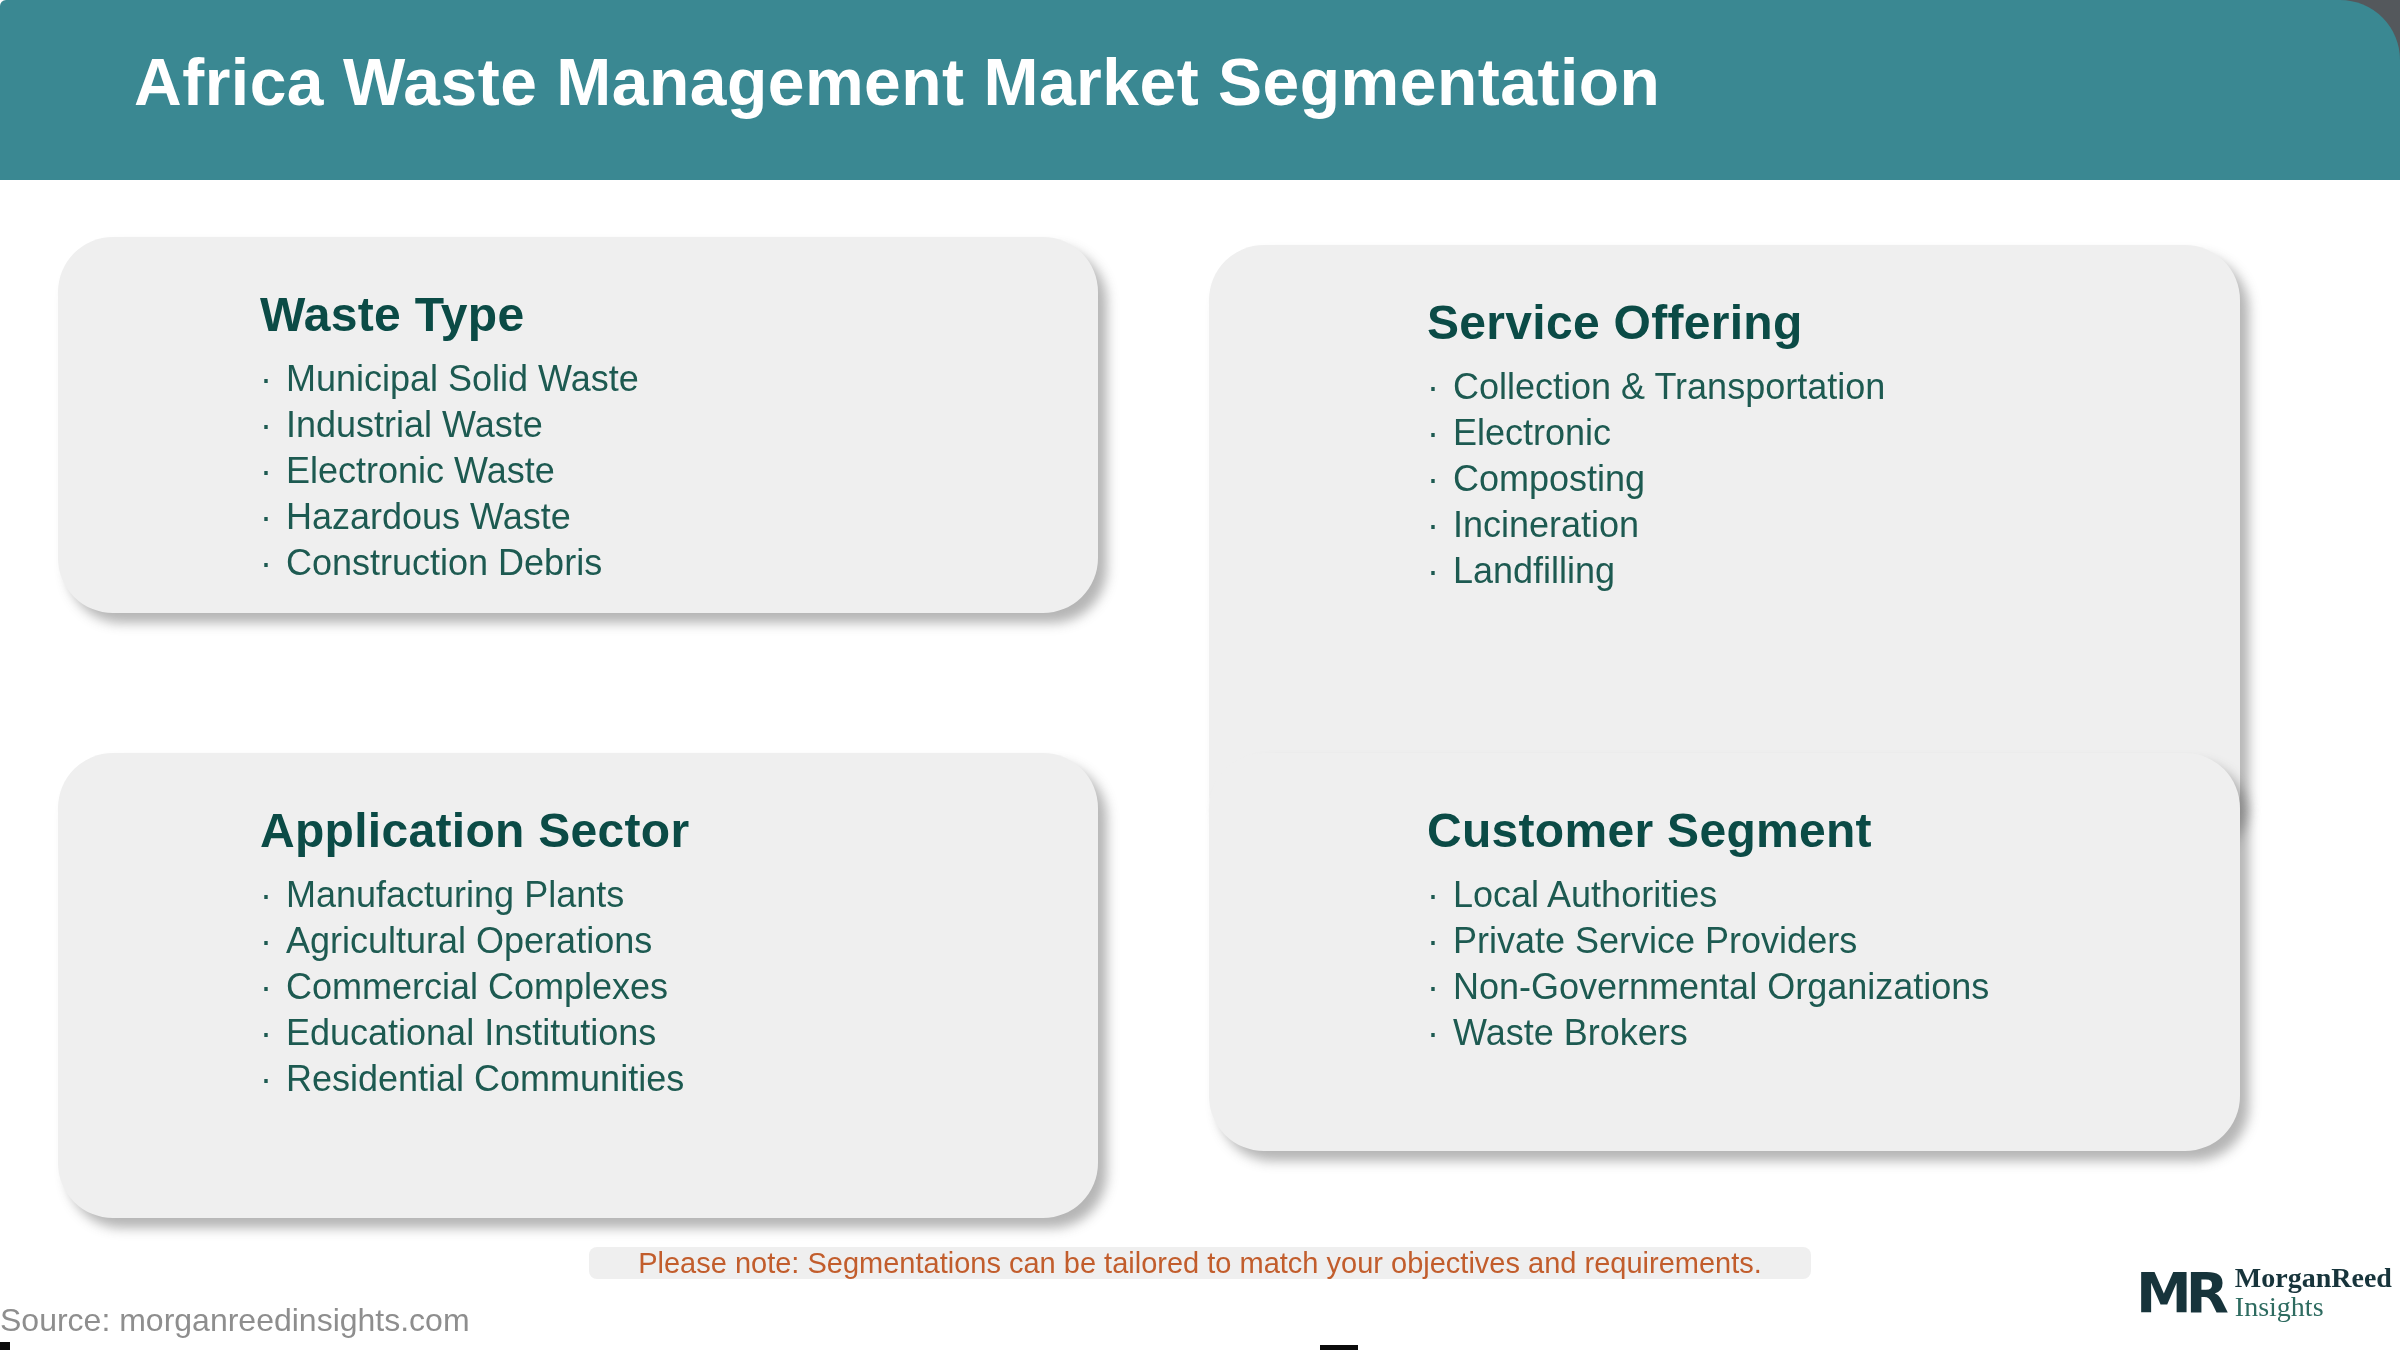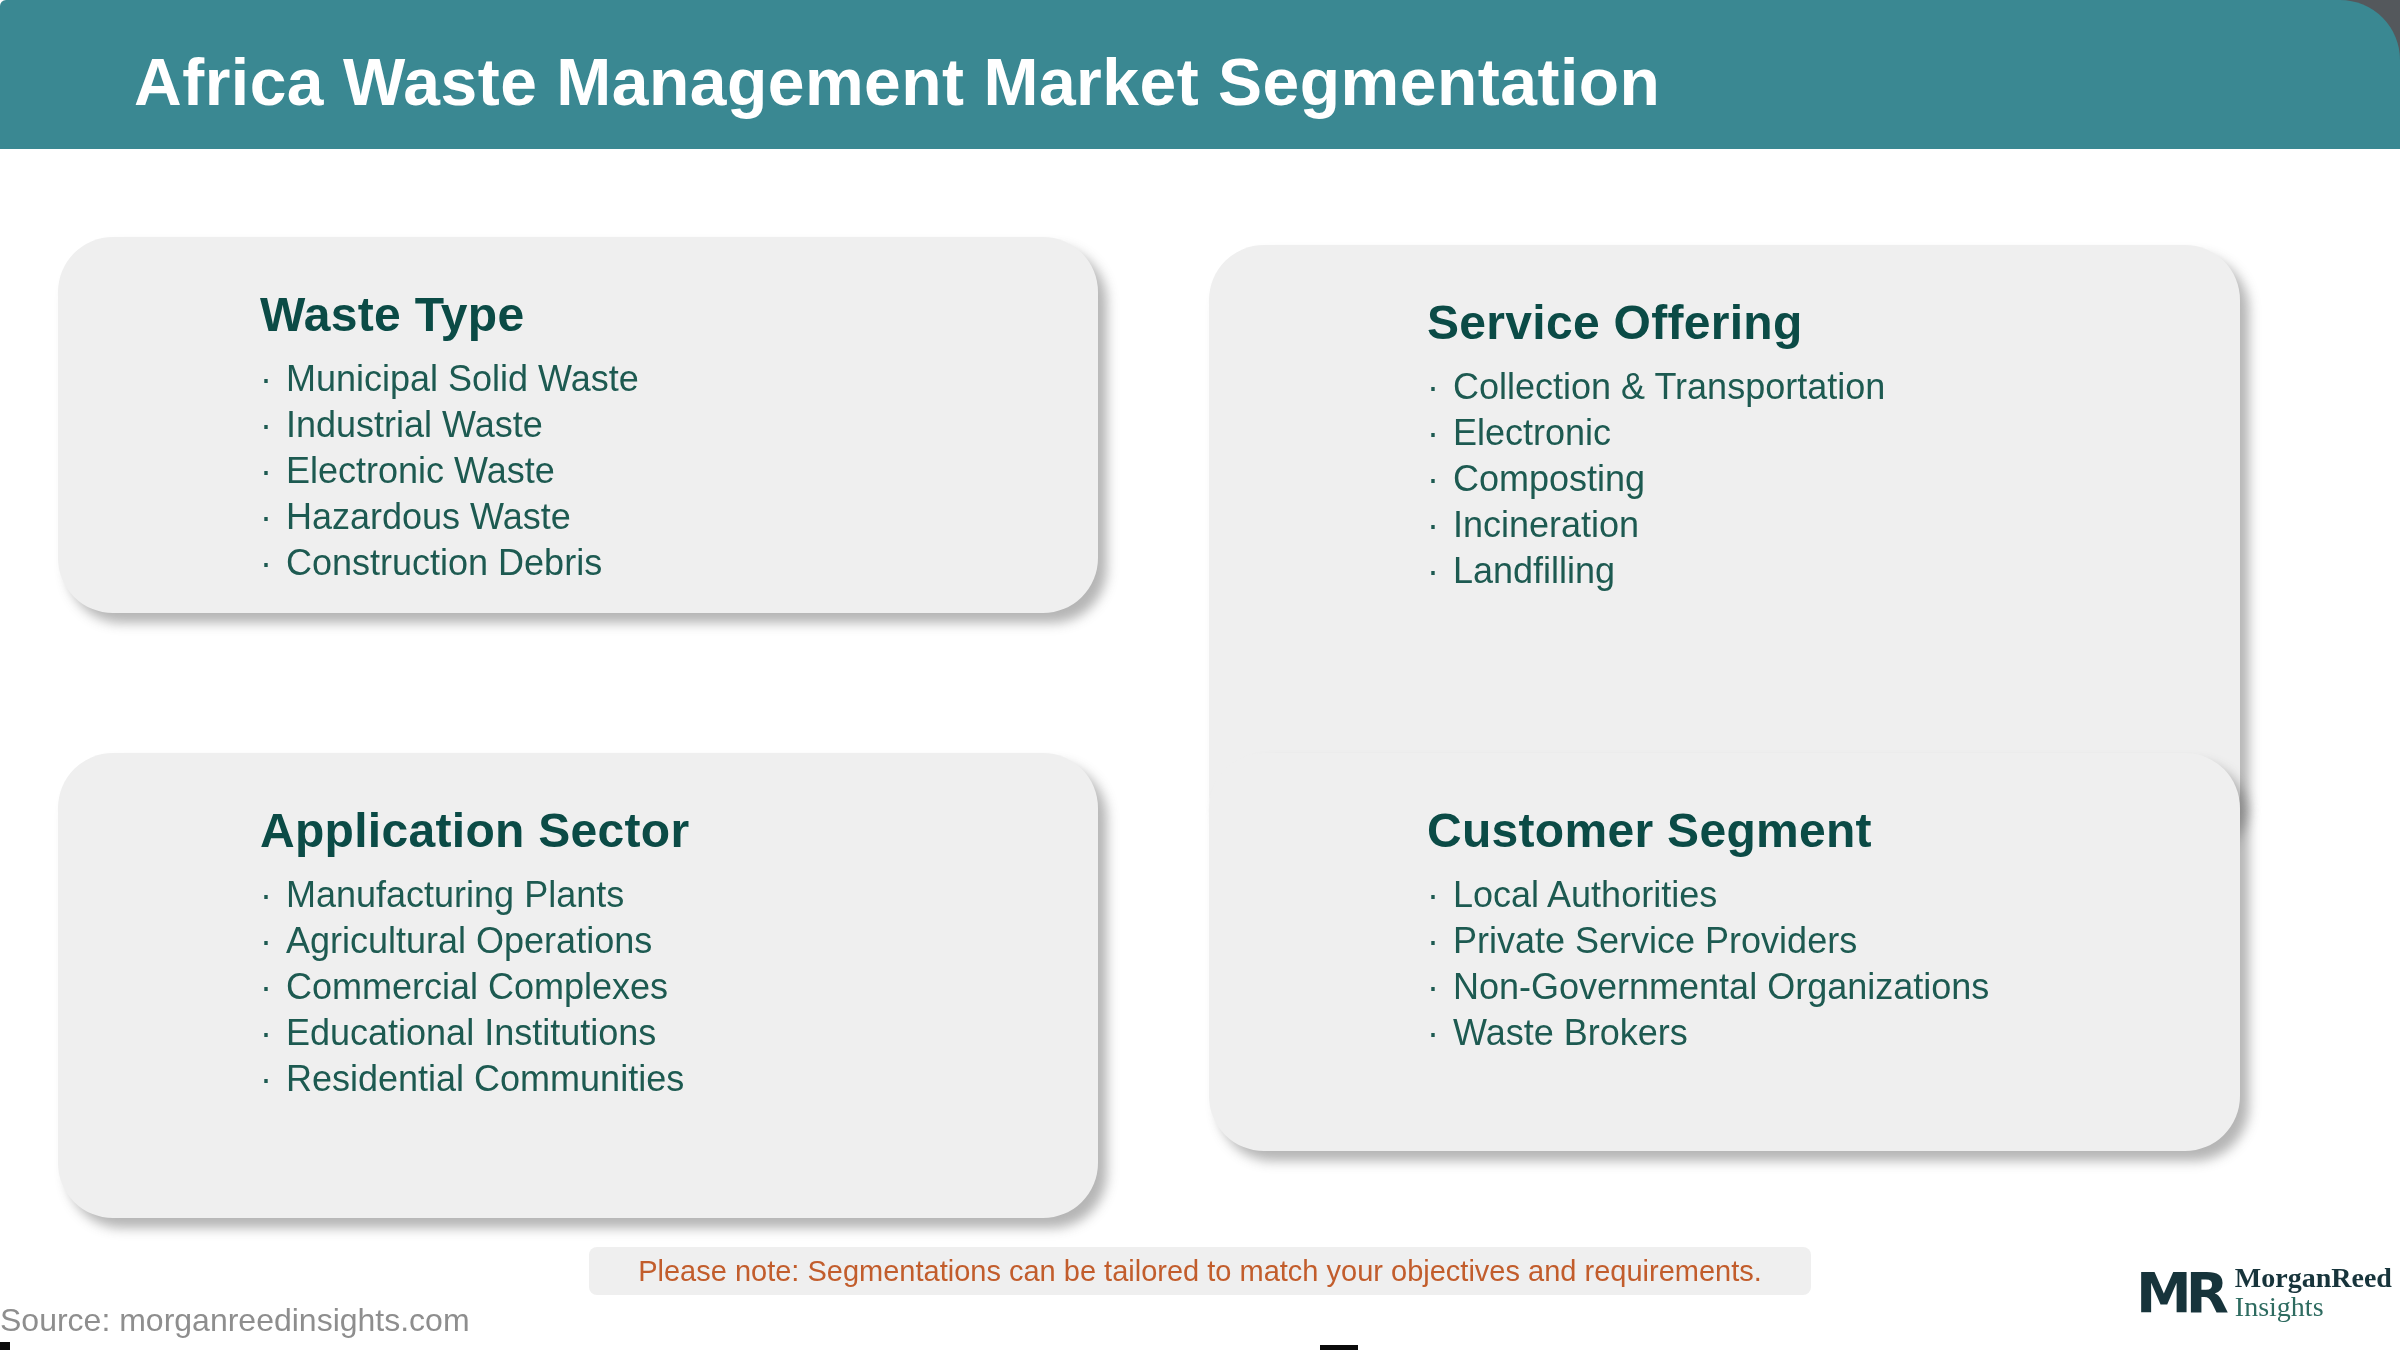--- a/index.html
+++ b/index.html
@@ -24,7 +24,7 @@
   #header-banner {
     position: absolute;
     top: 0; left: 0;
-    width: 2400px; height: 149px;
+    width: 2400px; height: 180px;
     background: var(--header-teal, #3a8892);
     border-radius: 6px 60px 0 0;
     z-index: 1;

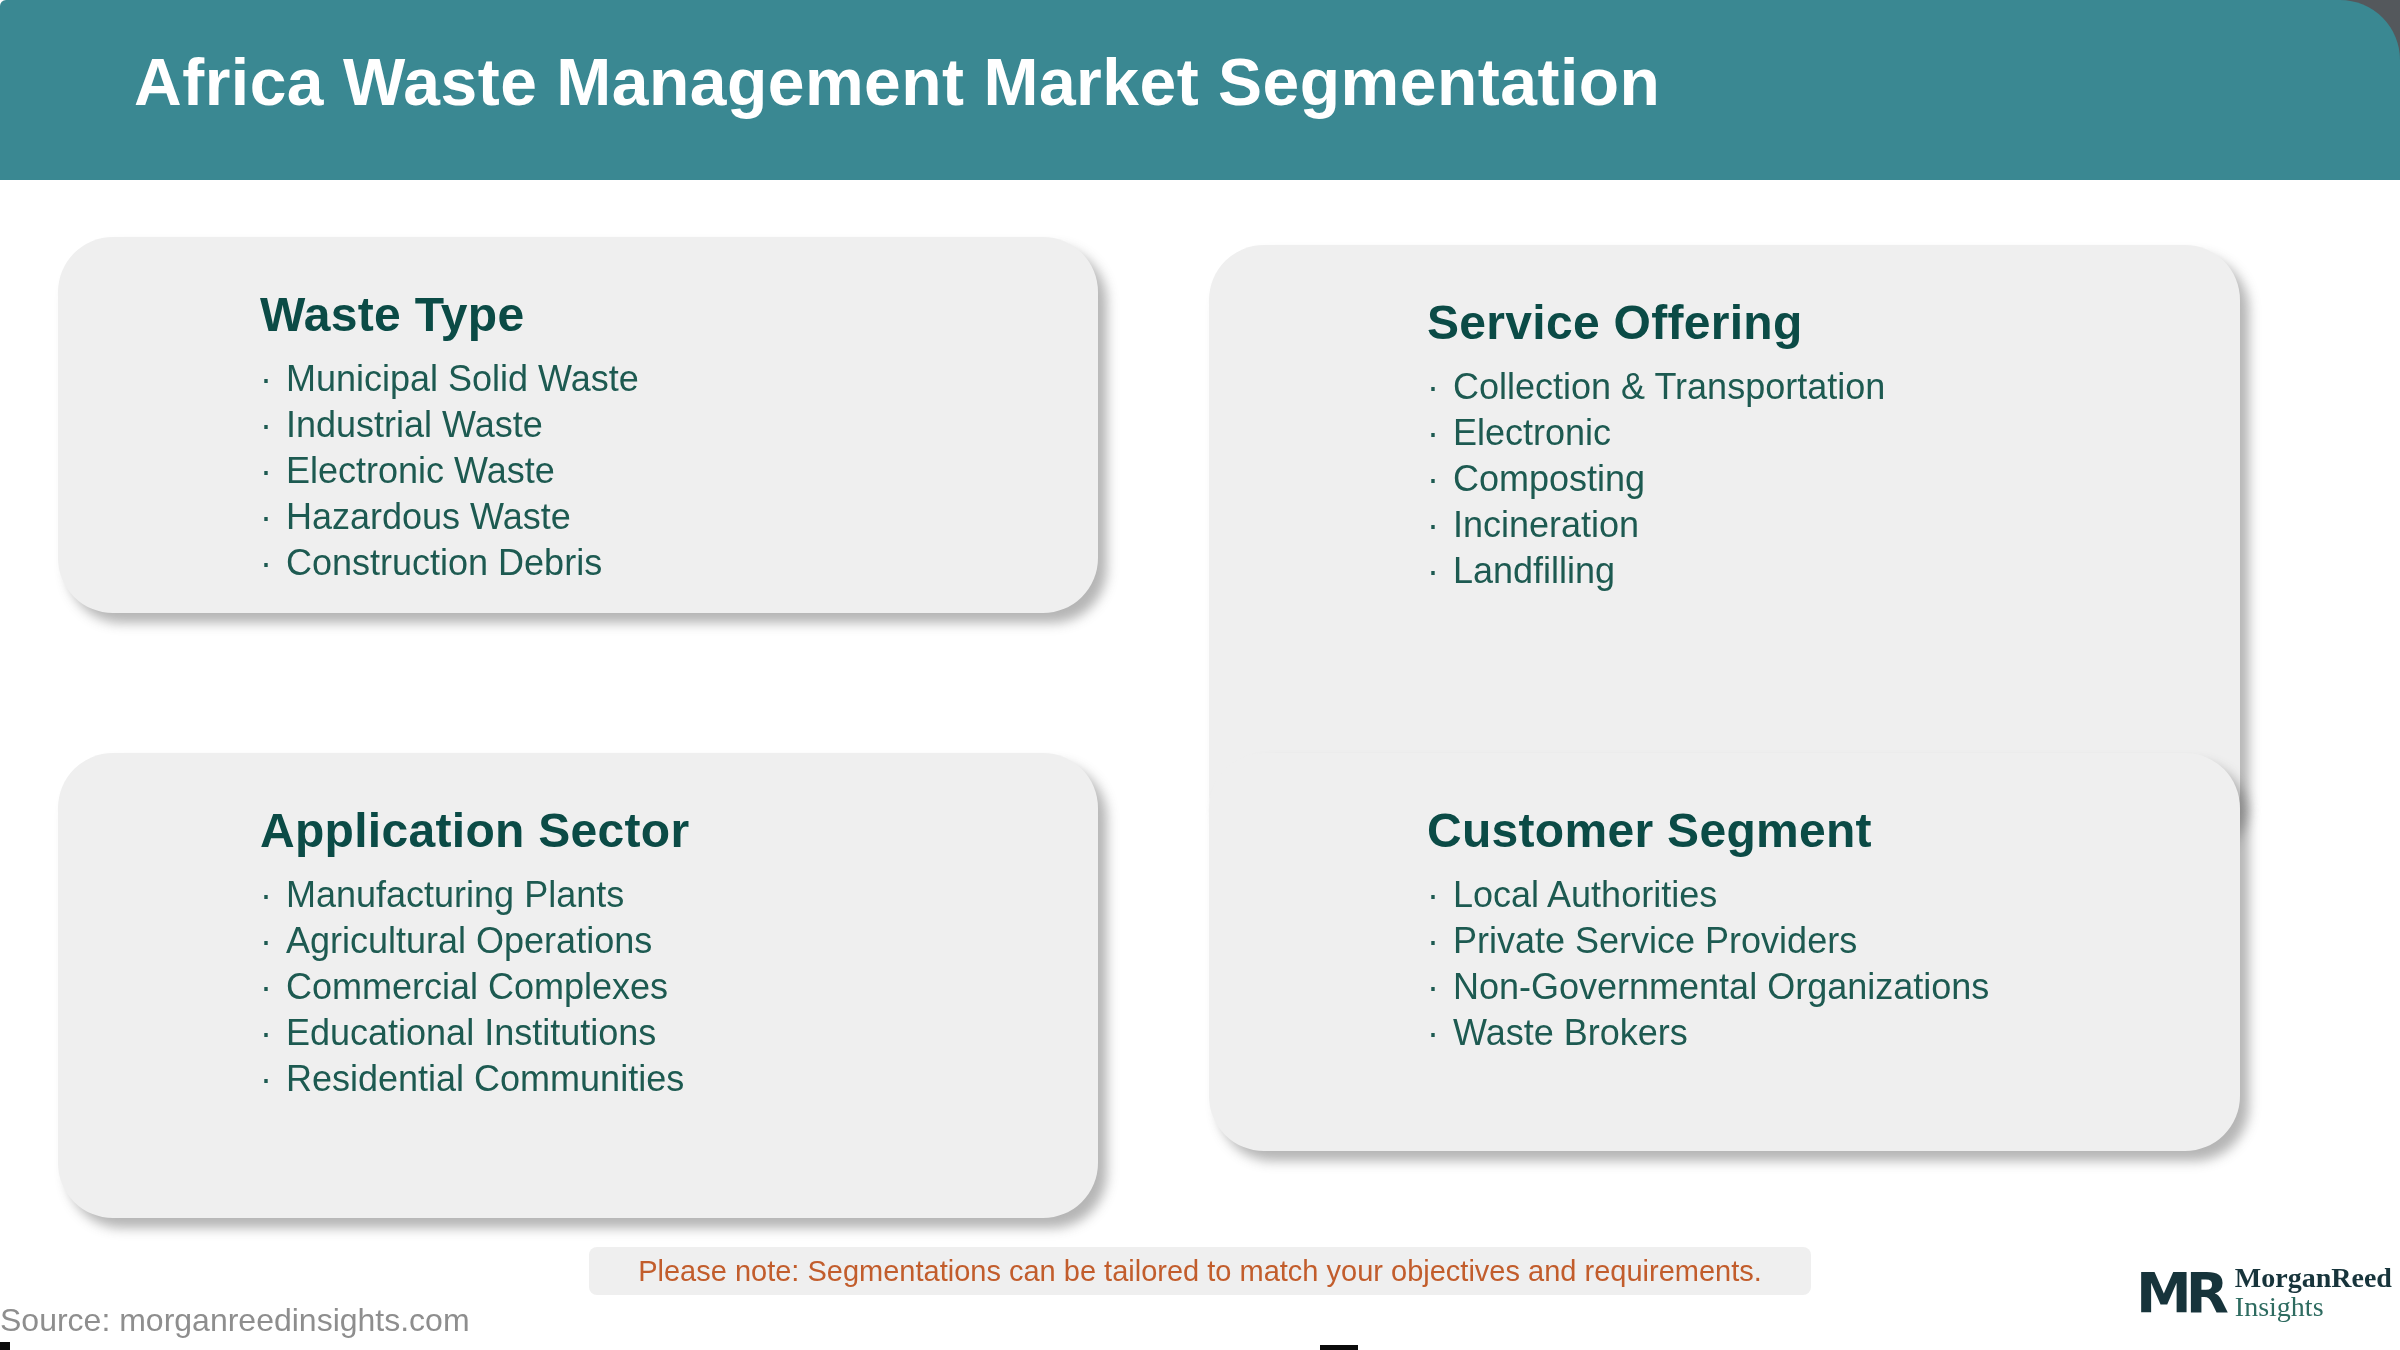--- a/index.html
+++ b/index.html
@@ -83,7 +83,7 @@
   #note-banner {
     position: absolute;
     left: 589px; top: 1247px;
-    width: 1222px; height: 48px;
+    width: 1222px; height: 32px;
     background: var(--card-bg, #efefef);
     border-radius: 8px;
     display: flex;

